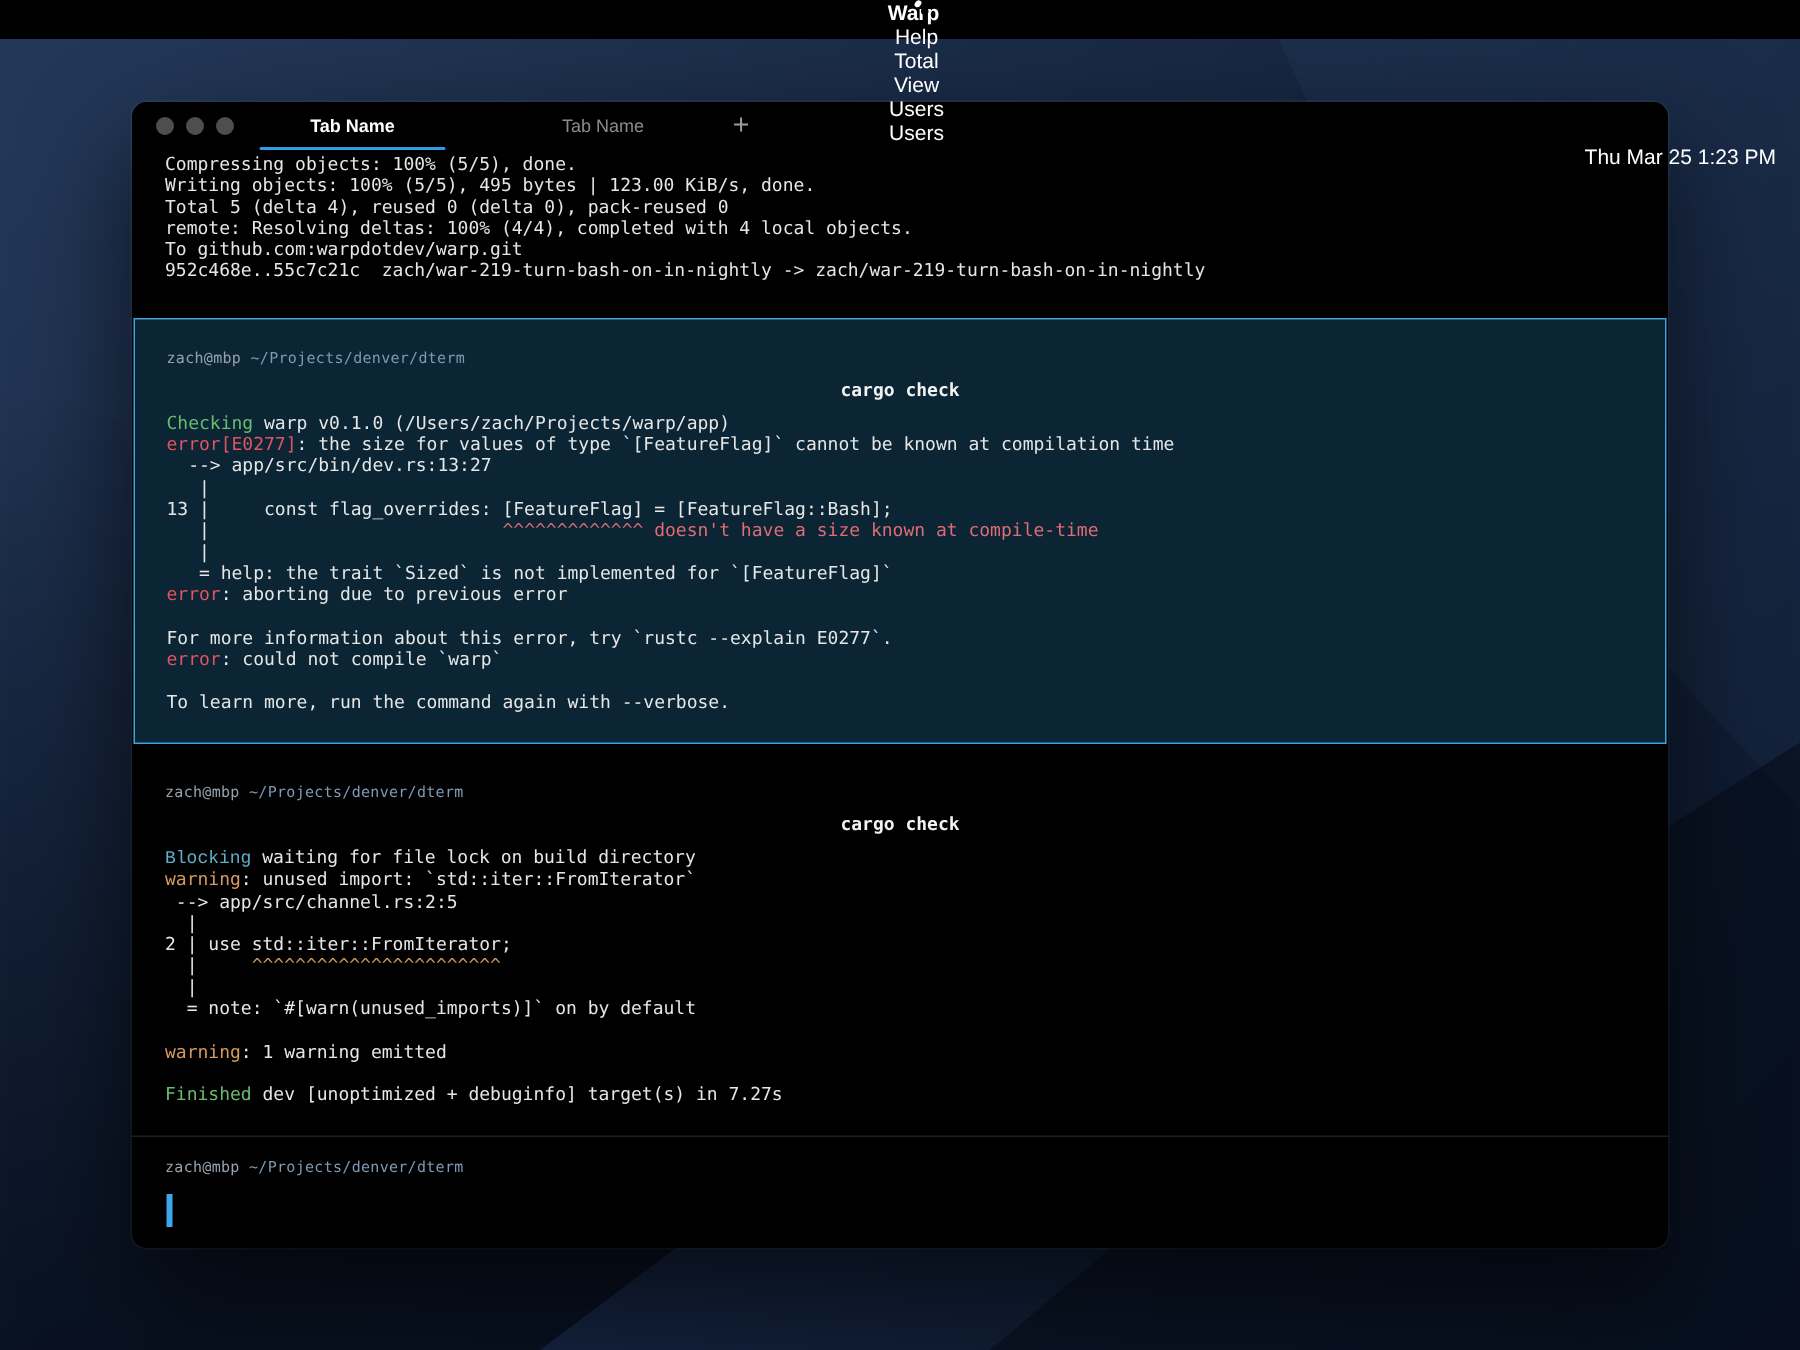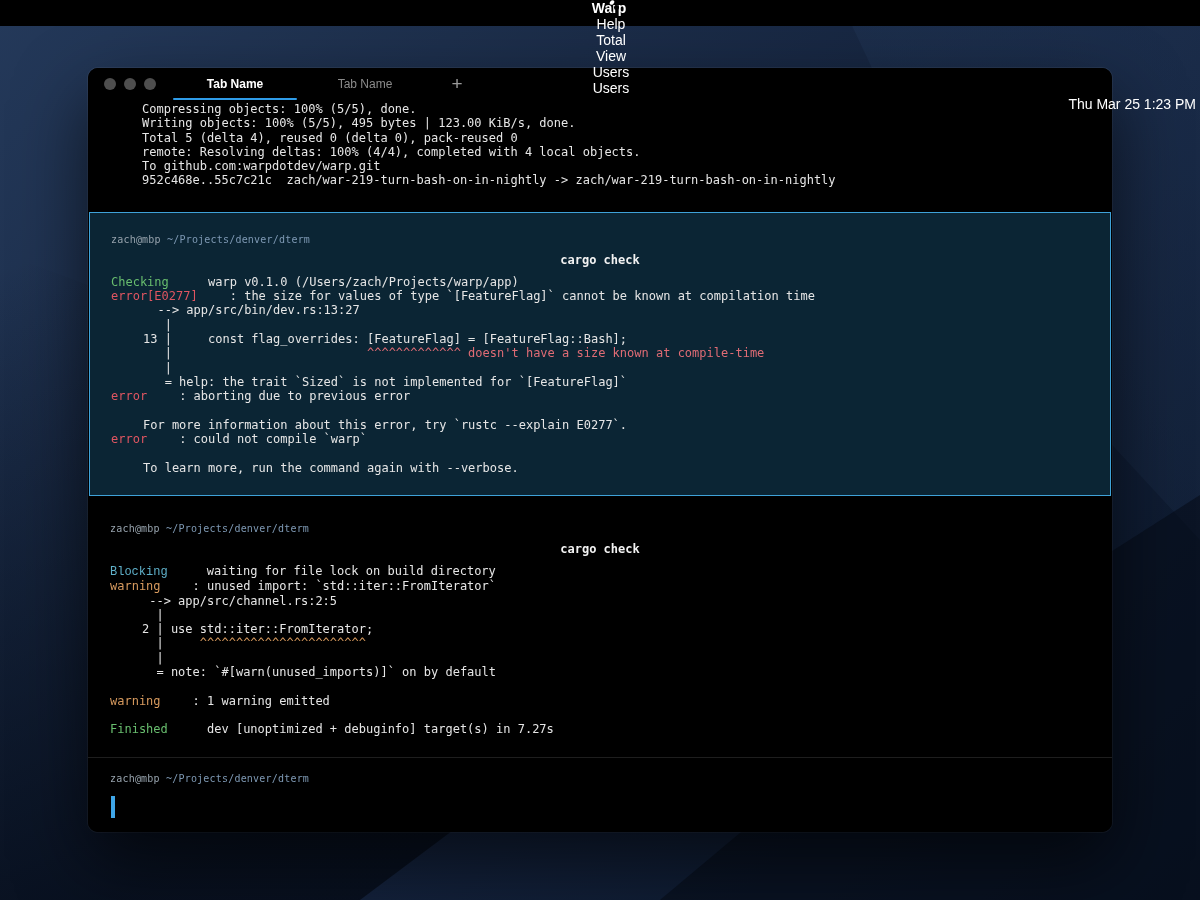--- a/index.html
+++ b/index.html
@@ -34,7 +34,7 @@
   .titlebar { position:relative; height:32px; background:#000; display:flex; align-items:stretch; }
   .traffic { display:flex; align-items:center; gap:8px; padding-left:16px; }
   .light { width:12px; height:12px; border-radius:50%; background:#4e4e4e; }
-  .tabs { display:flex; margin-left:14px; align-items:stretch; }
+  .tabs { display:flex; margin-left:14px; align-items:stretch;gap:37px; }
   .tab { width:130px; display:flex; align-items:center; justify-content:center;
     font-size:12px; color:#8b8b8b; position:relative; cursor:default; }
   .tab.active { color:#fff; font-weight:bold; }

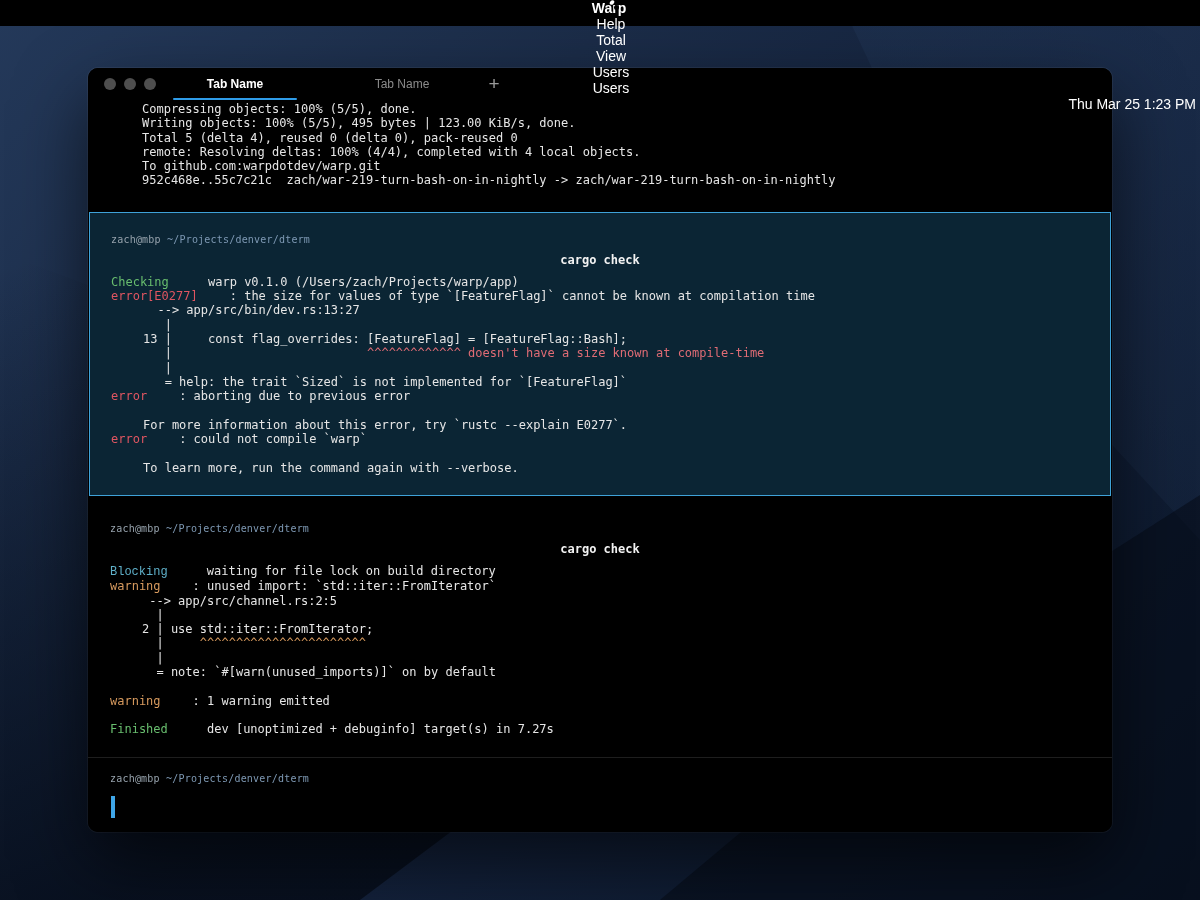--- a/index.html
+++ b/index.html
@@ -58,7 +58,7 @@
   .line { font-size:12px; line-height:14.3px; color:var(--fg,#e6e6e6); }
   .cursor { width:4px; height:22px; margin-top:10px; margin-left:1px; background:var(--cursor,#3fa6e8); }
 
-  .c-fg { color:var(--fg,#e6e6e6);margin-left:32px; }
+  .c-fg { color:var(--fg,#e6e6e6); }
   .c-green { color:var(--green,#68bd6e); }
   .c-red { color:var(--red,#e05561); }
   .c-salmon { color:var(--salmon,#e06c75); }

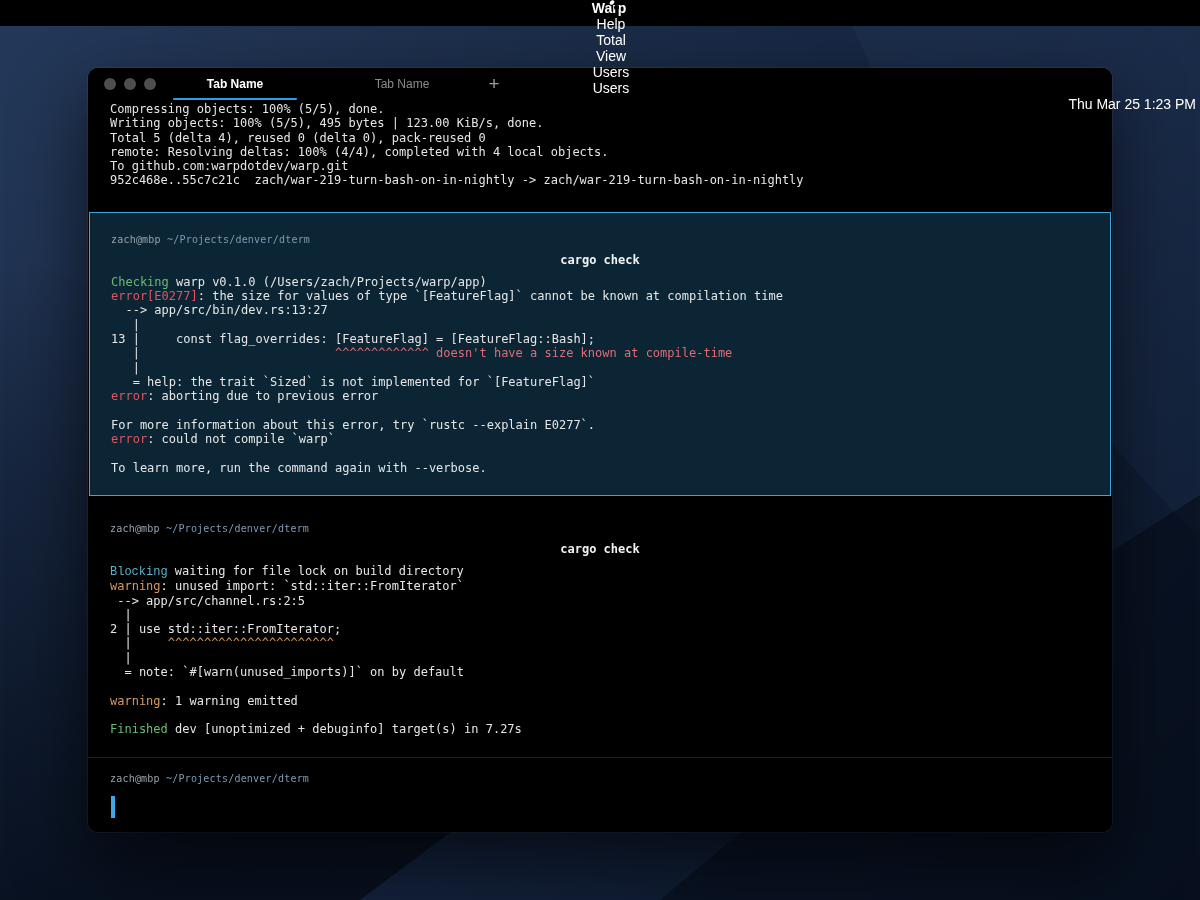--- a/index.html
+++ b/index.html
@@ -24,7 +24,7 @@
   .apple-leaf { position:absolute; top:0; left:6px; width:4px; height:5px; background:#fff; border-radius:60% 40% 60% 40%; transform:rotate(28deg); }
   .menu-app { font-weight:bold; margin-left:18px; }
   .menu-item { margin-left:22px; }
-  .menu-clock { margin-left:auto; margin-right:4px; }
+  .menu-clock { margin-left:auto; margin-right:16px; }
 
   
   .window { position:absolute; left:88px; top:68px; width:1024px; height:764px;

